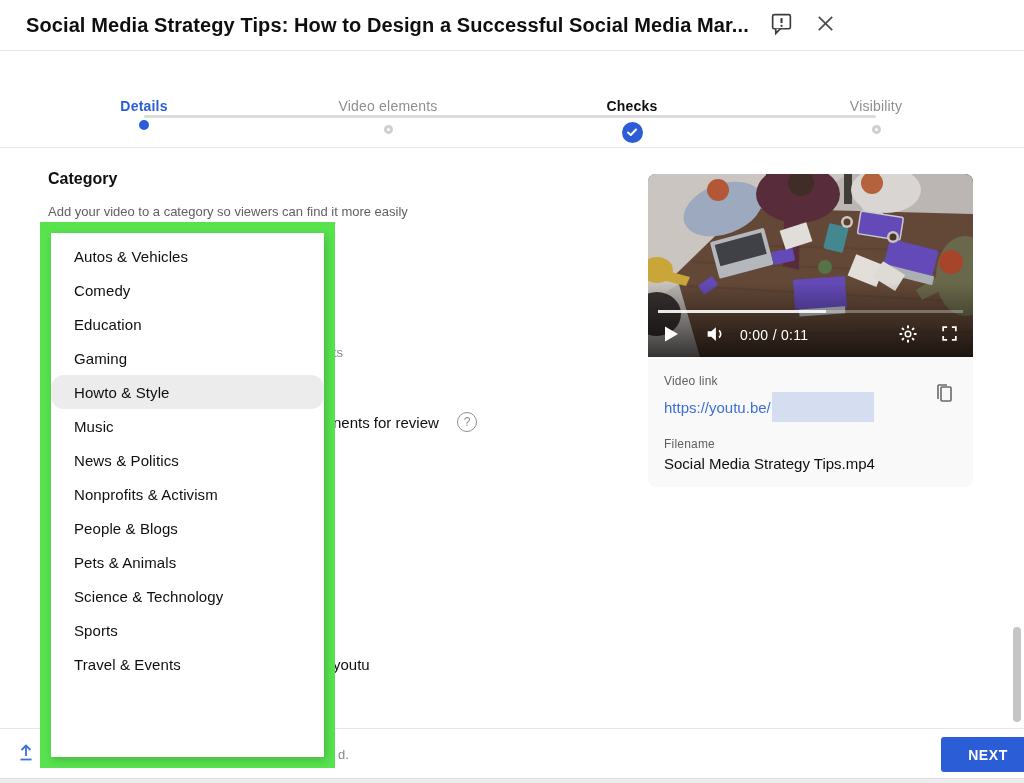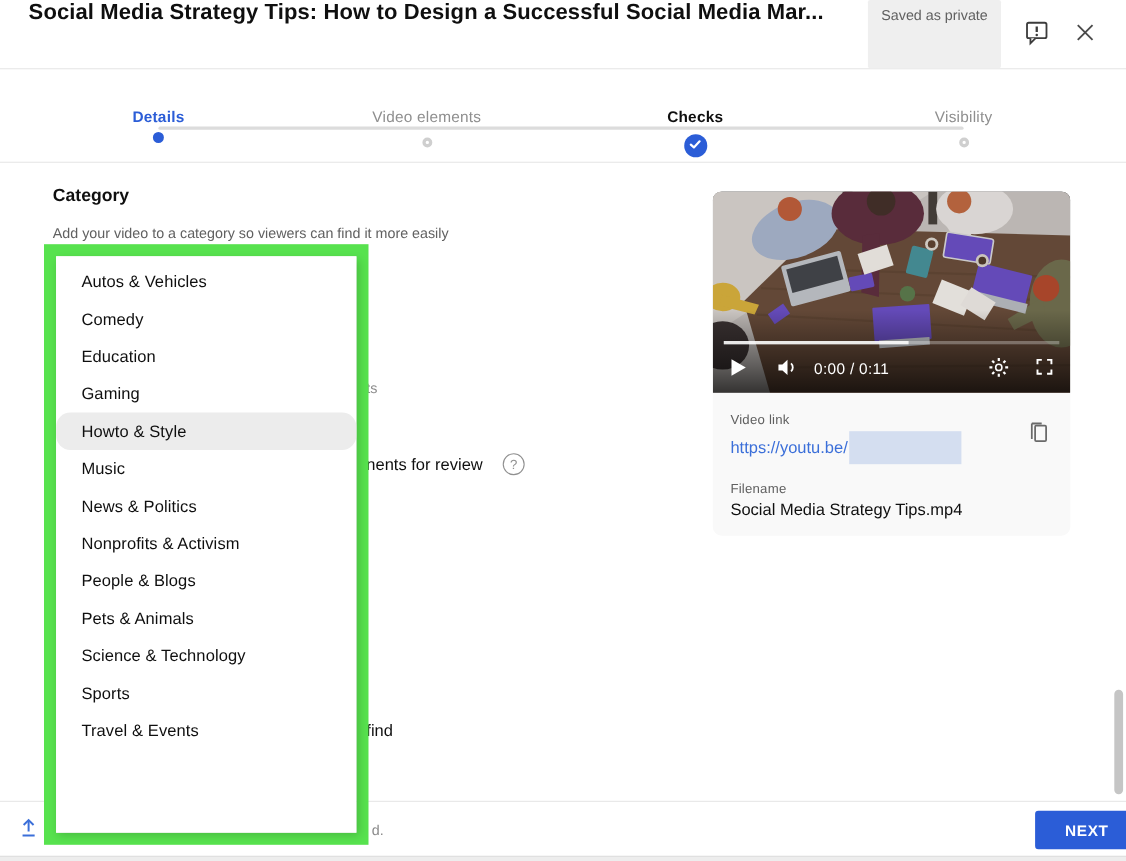--- a/index.html
+++ b/index.html
@@ -17,8 +17,8 @@
   .app{position:relative;width:1024px;height:783px;background:#fff;overflow:hidden;}
 
   
-  .header{position:absolute;top:0;left:0;right:0;height:63px;border-bottom:1px solid var(--divider);
-          display:flex;padding:0 26px;}
+  .header{position:absolute;top:0;left:0;right:0;height:51px;border-bottom:1px solid var(--divider);
+          display:flex;align-items:center;padding:0 26px;}
   .dialog-title{font-size:20px;font-weight:bold;color:var(--text-dark);white-space:nowrap;overflow:hidden;
           max-width:740px;letter-spacing:.1px;}
   .saved-badge{margin-left:auto;background:var(--badge-bg);color:var(--text-gray);font-size:13px;

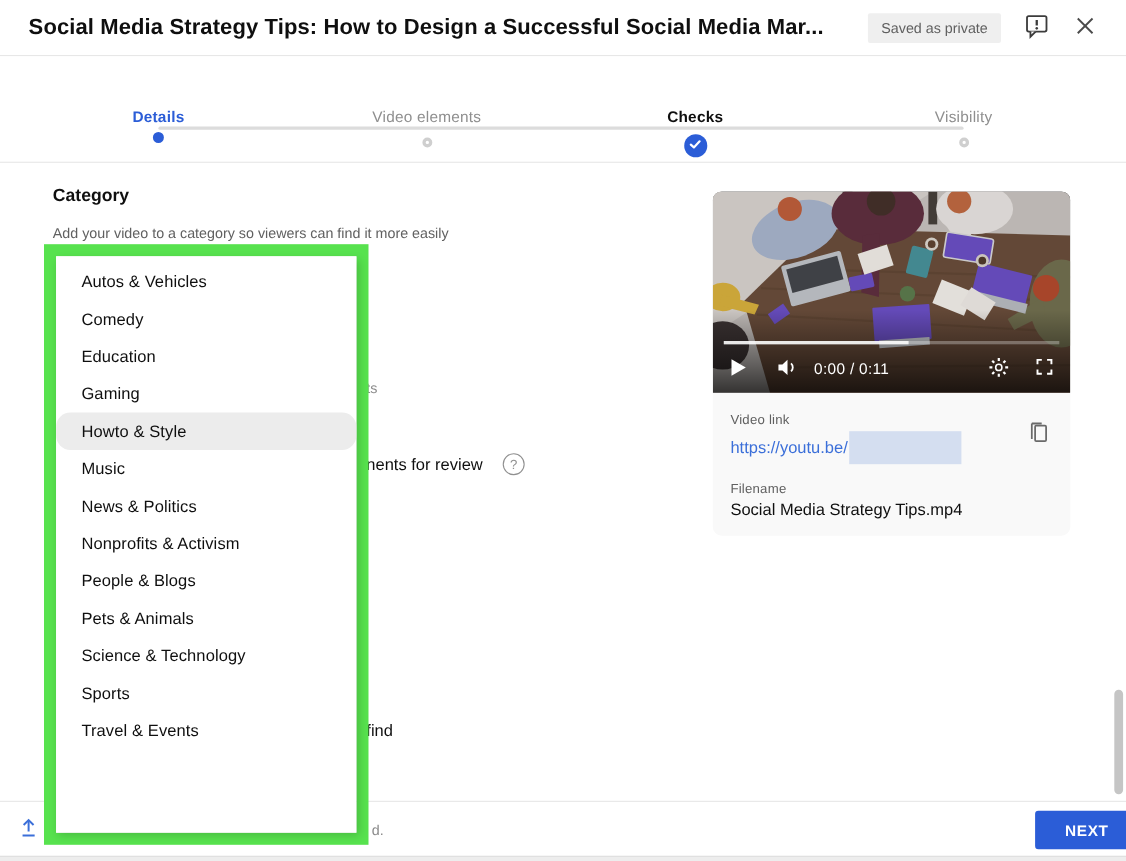--- a/index.html
+++ b/index.html
@@ -98,7 +98,6 @@
 
   <div class="header">
     <div class="dialog-title">Social Media Strategy Tips: How to Design a Successful Social Media Mar...</div>
-    <div class="saved-badge">Saved as private</div>
     <button class="icon-btn">
       <span>
         <svg width="25" height="25" viewBox="0 0 24 24" fill="none" stroke="#3c3c3c" stroke-width="1.6">

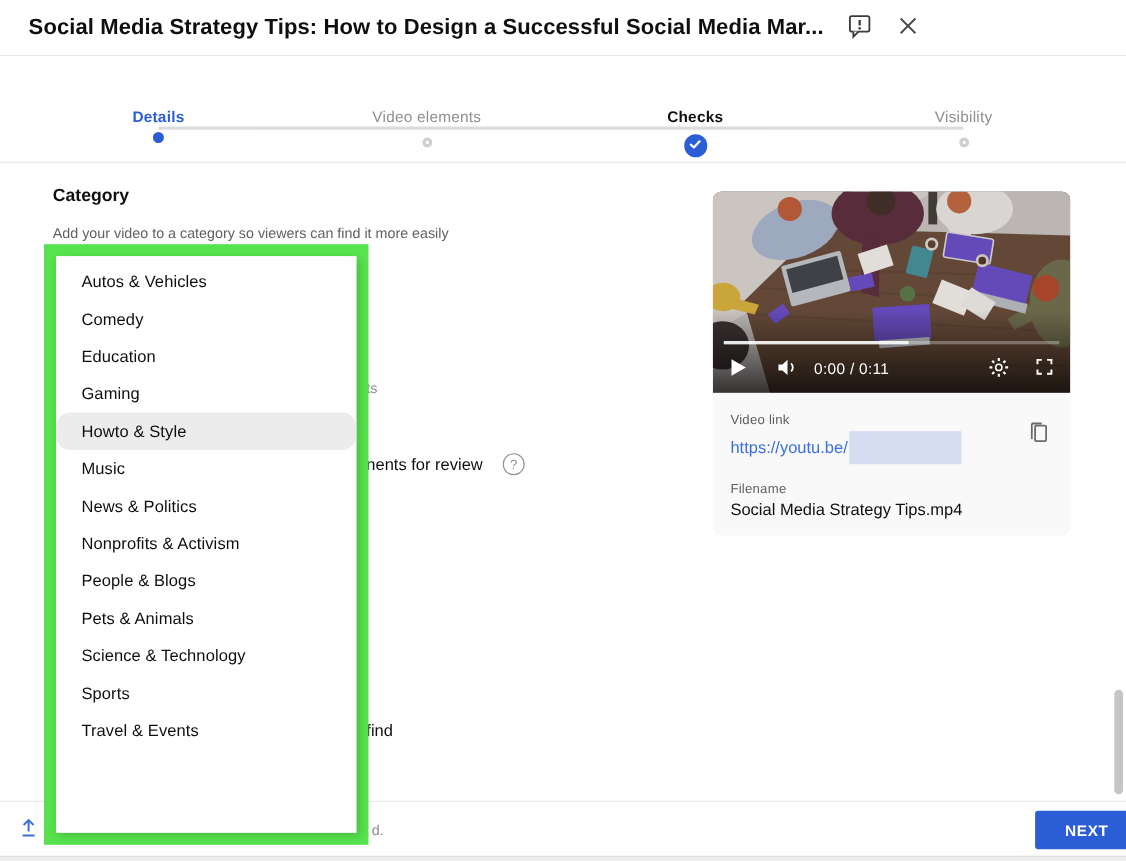--- a/index.html
+++ b/index.html
@@ -150,7 +150,7 @@
   <div class="bg-fragment frag-gray" style="left:333px;top:345px;font-size:13px;">ts</div>
   <div class="bg-fragment" style="left:333px;top:414px;font-size:15px;">nents for review</div>
   <div class="help-icon">?</div>
-  <div class="bg-fragment" style="left:333px;top:656px;font-size:15px;">find</div>
+  <div class="bg-fragment" style="left:333px;top:656px;font-size:15px;">youtu</div>
   <div class="footer-divider"></div>
   <div class="bg-fragment frag-gray" style="left:338px;top:747px;font-size:13px;">d.</div>
 

